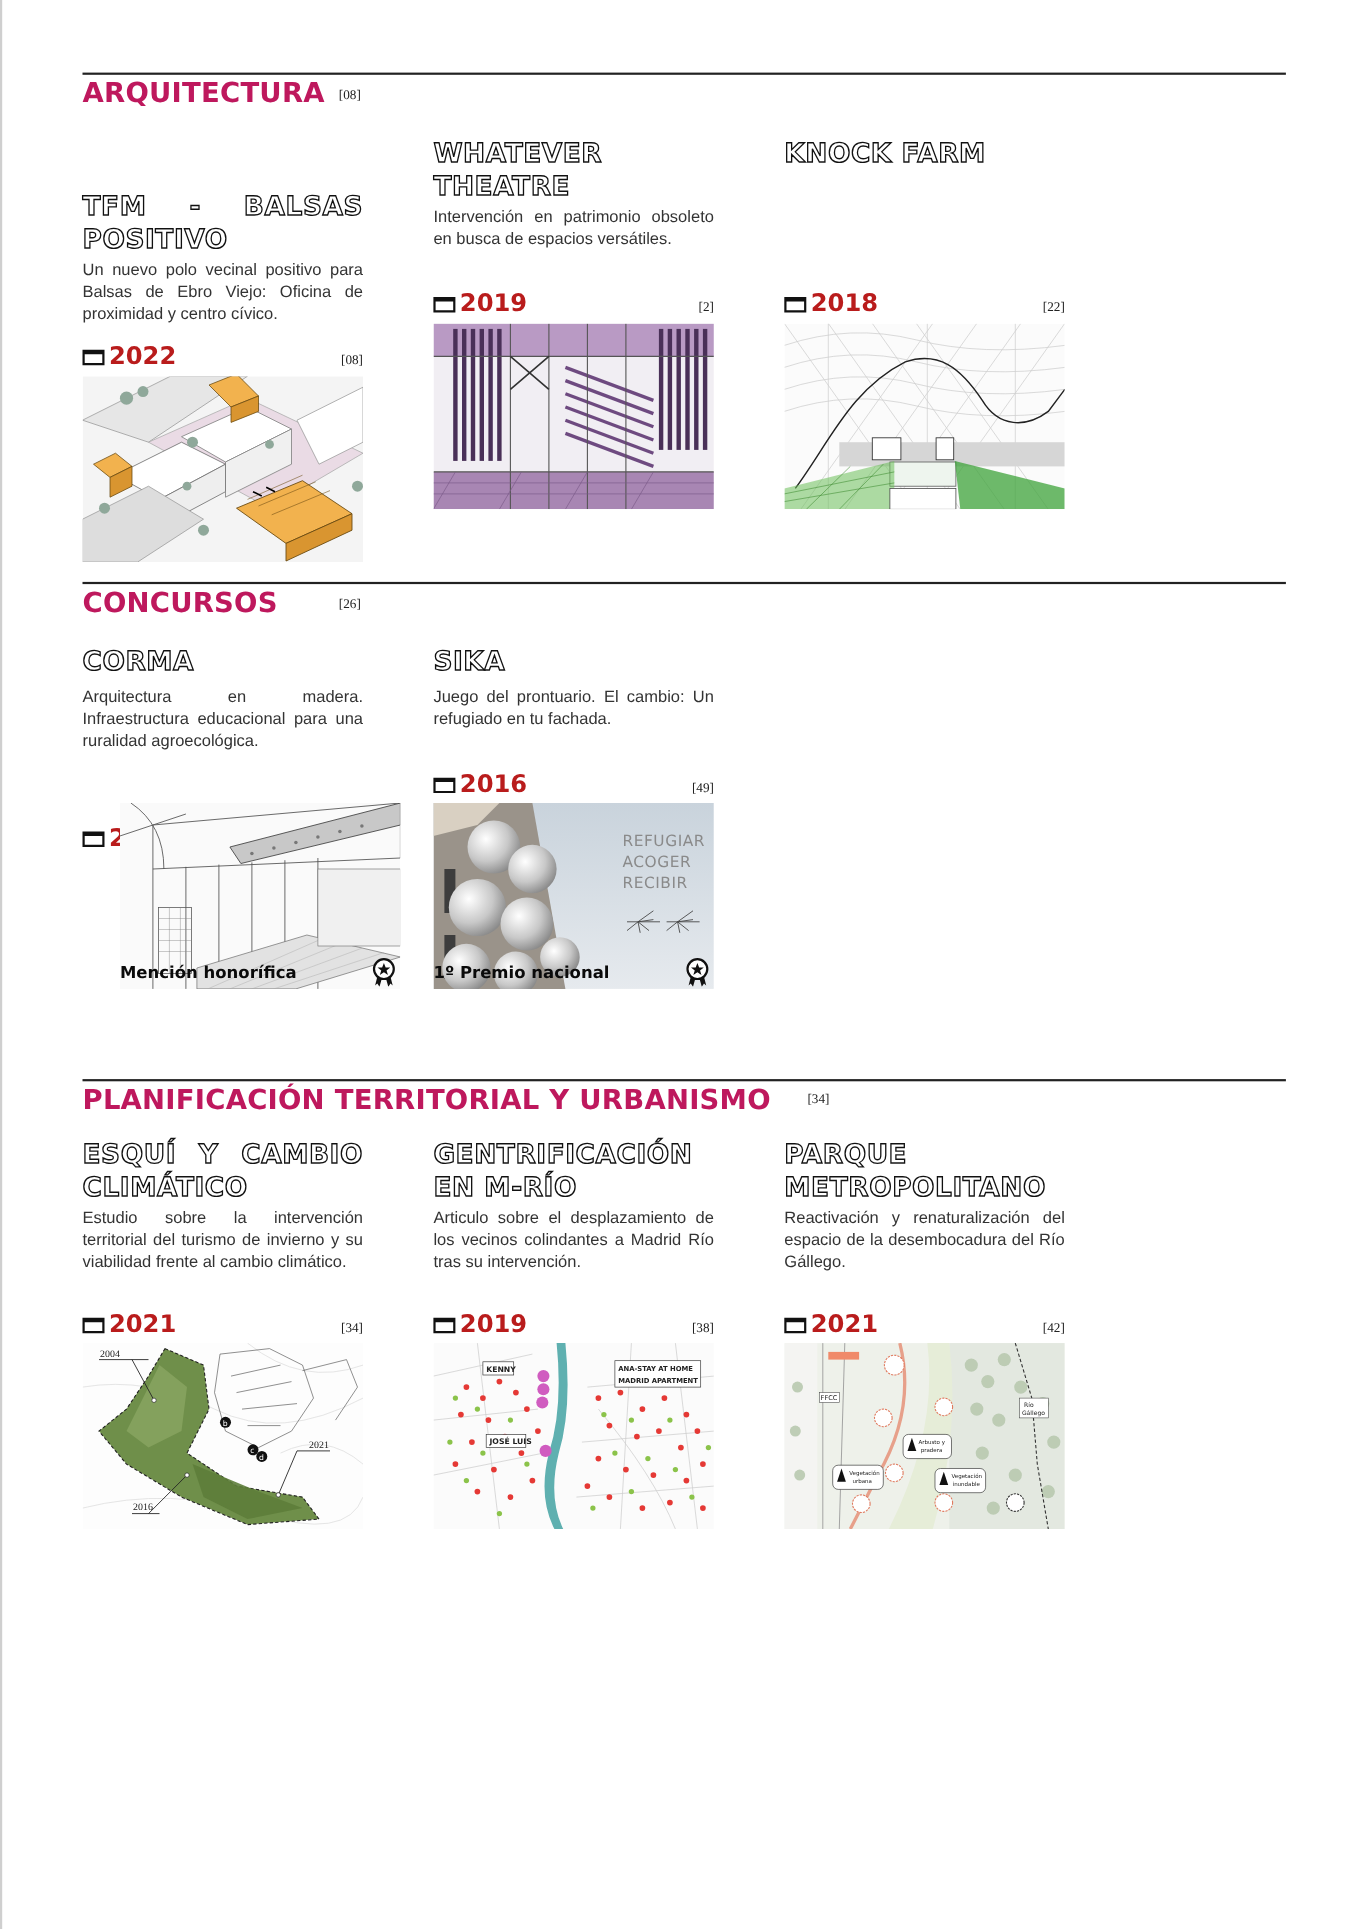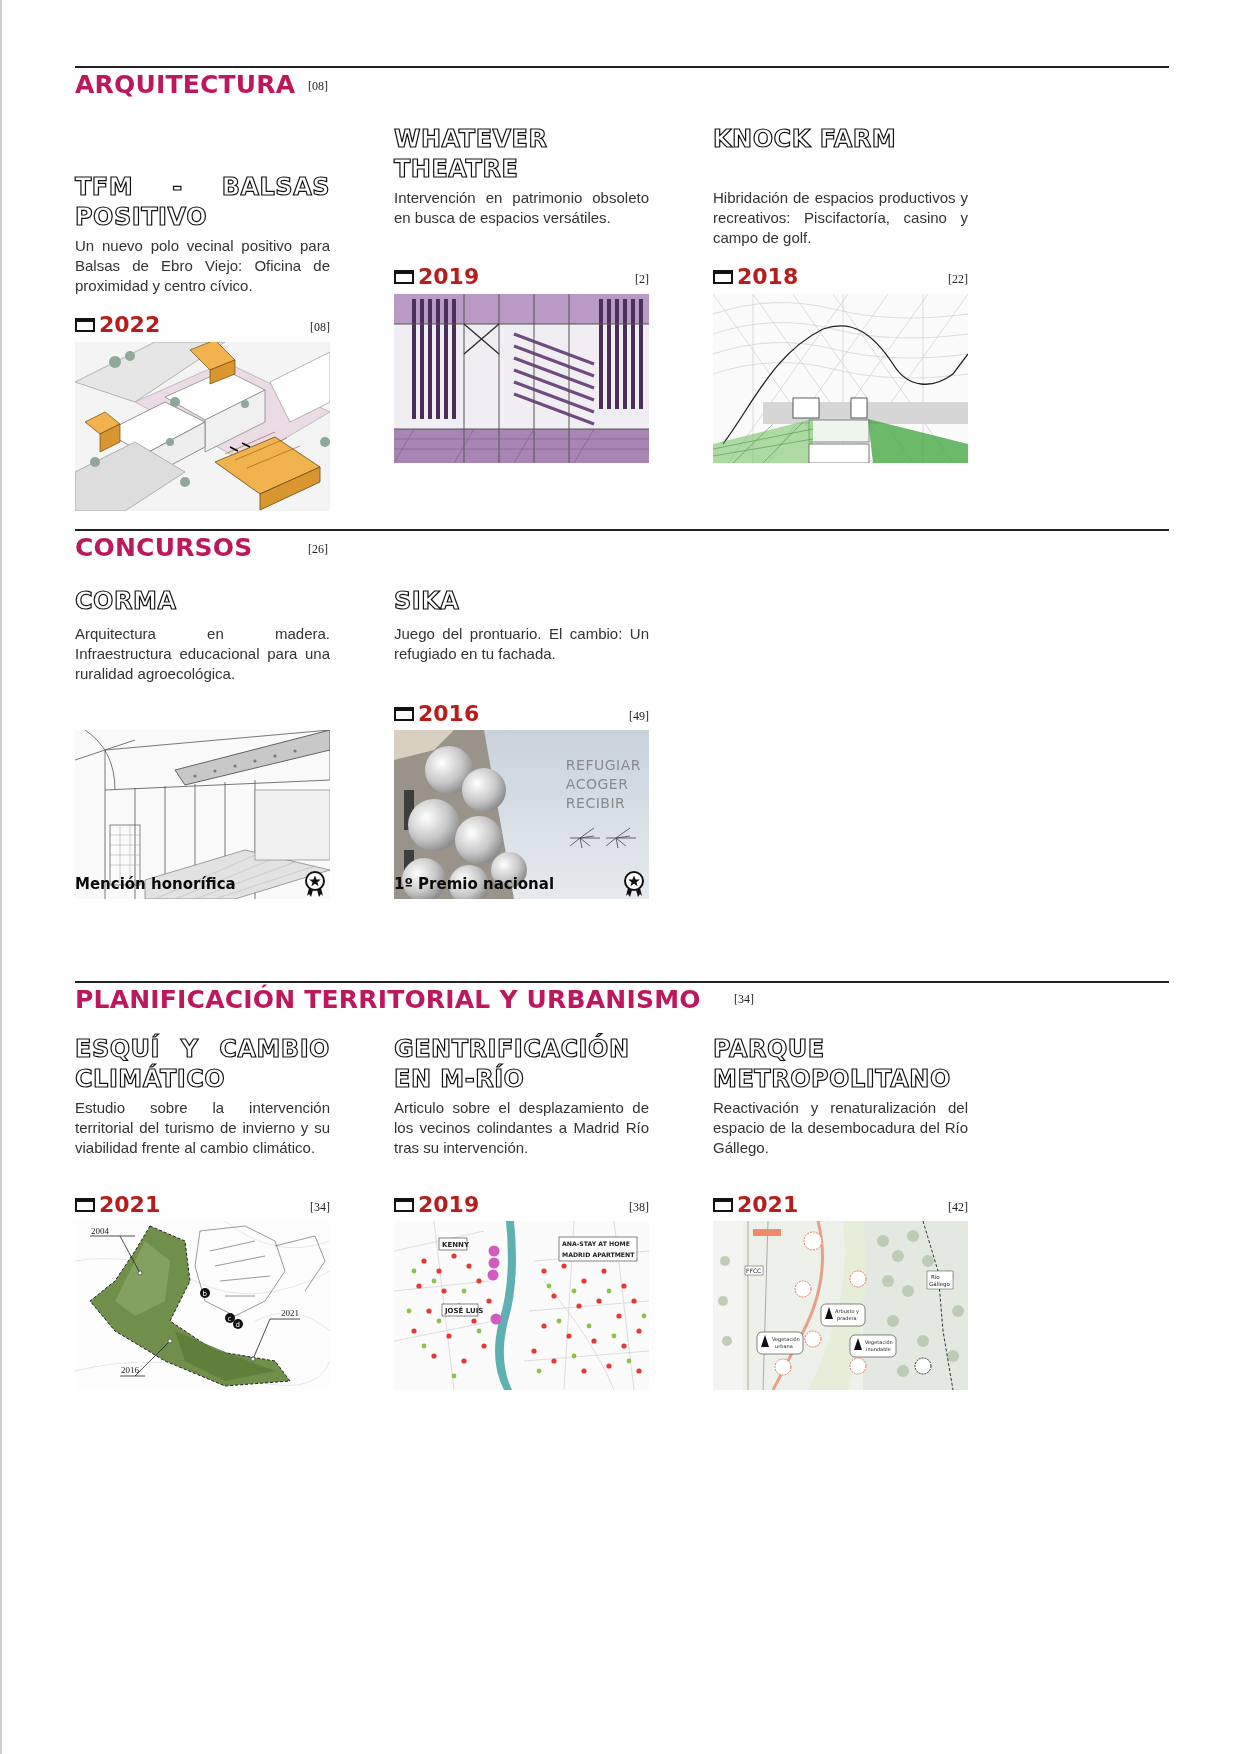--- a/index.html
+++ b/index.html
@@ -130,7 +130,6 @@
 
 <div class="card" style="left:713px; top:124px; height:340px;">
   <div class="card-title" style="width:200px;">KNOCK FARM</div>
-  <div class="card-desc" style="top:64px;">Hibridación de espacios productivos y recreativos: Piscifactoría, casino y campo de golf.</div>
   <div class="year-row" style="top:142px;">
     <span class="cal-icon"></span>
     <span class="year">2018</span>

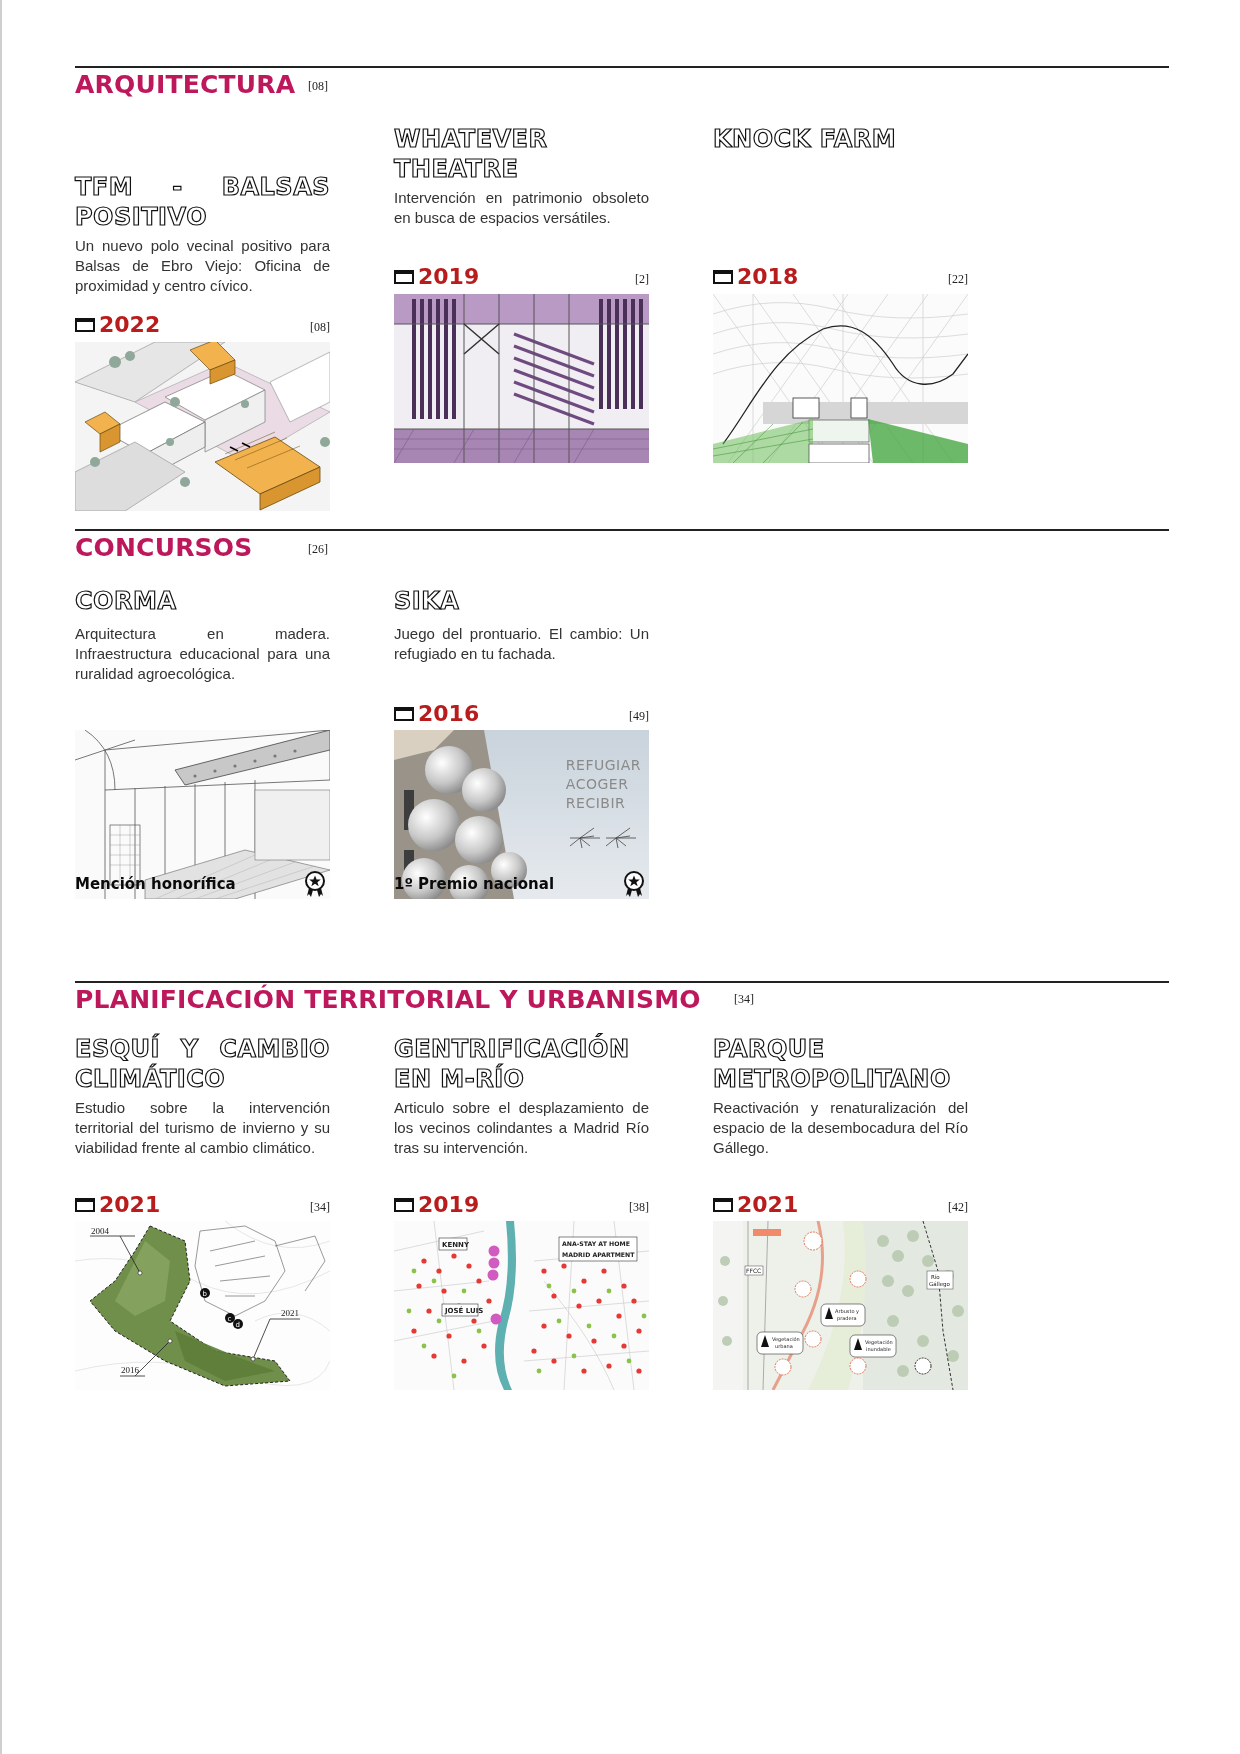--- a/index.html
+++ b/index.html
@@ -185,7 +185,7 @@
     <span class="year">2020</span>
     <span class="card-ref">[26]</span>
   </div>
-  <div class="thumb" style="top:144px;">
+  <div class="thumb" style="top:144px;margin-left:34px;">
     <svg width="255" height="169" viewBox="0 0 255 169">
       <rect width="255" height="169" fill="#fafafa"></rect>
       <g stroke="#555" stroke-width="0.8" fill="none">

